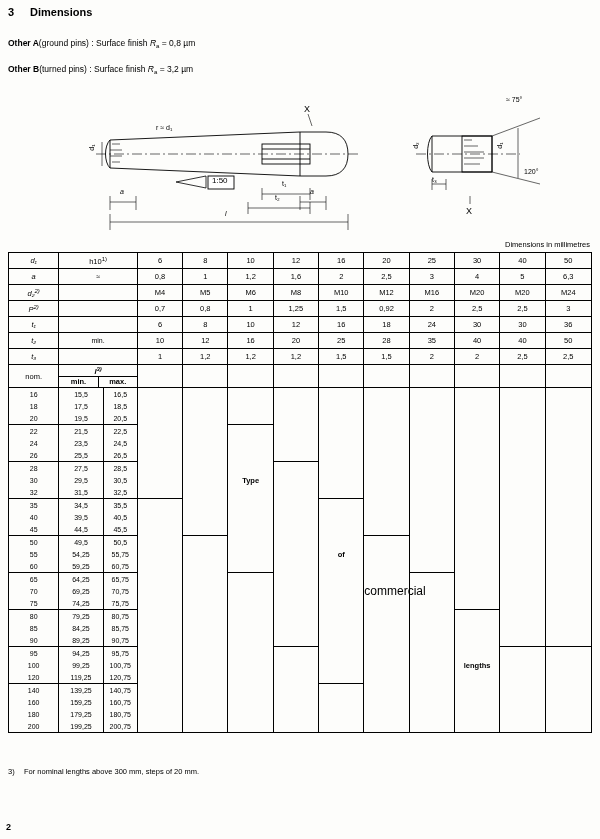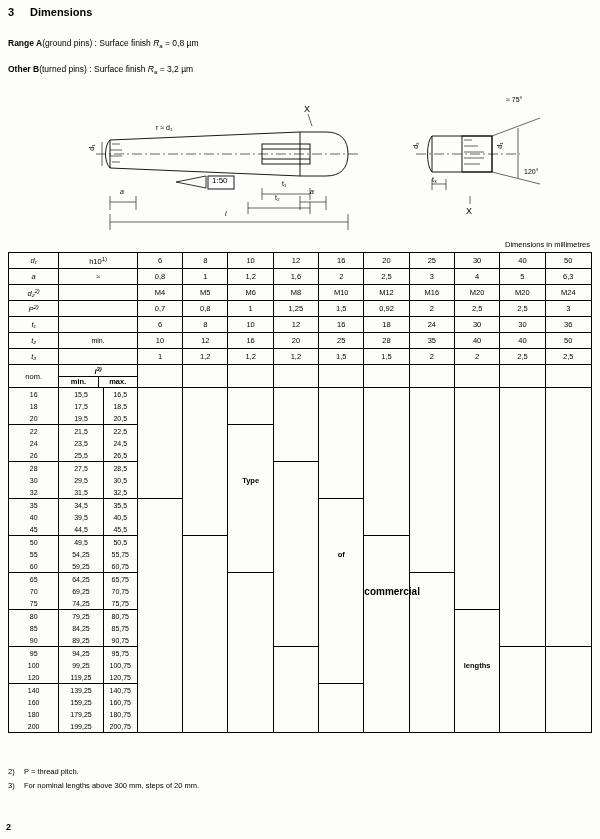--- a/index.html
+++ b/index.html
@@ -66,7 +66,7 @@
   </div>
 
   <div class="type-line" style="top:38px;">
-    <b>Range A</b><span>(ground pins) : Surface finish </span><i>R</i><span class="sub">a</span><span> = 0,8 µm</span>
+    <b>Other A</b><span>(ground pins) : Surface finish </span><i>R</i><span class="sub">a</span><span> = 0,8 µm</span>
   </div>
 
   <div class="type-line" style="top:64px;">

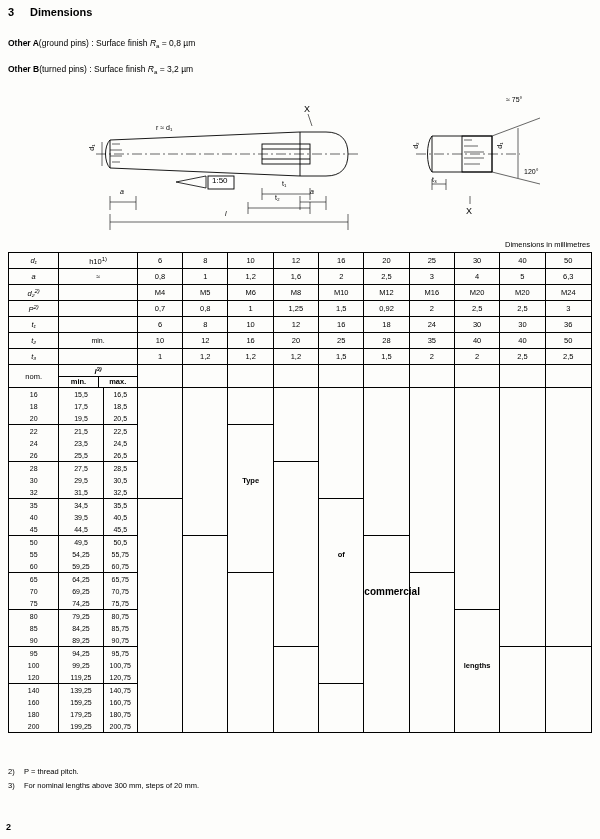--- a/index.html
+++ b/index.html
@@ -550,7 +550,7 @@
           <td style="height: 10px; line-height: 9px; font-size: 7.5px; font-weight: bold; border-width: 0px 1px; border-top-style: initial; border-top-color: initial; border-bottom-style: initial; border-bottom-color: initial; border-left-style: solid; border-left-color: rgb(0, 0, 0); border-right-style: solid; border-right-color: rgb(0, 0, 0);"></td>
           <td style="height: 10px; line-height: 9px; font-size: 7.5px; font-weight: bold; border-width: 0px 1px; border-top-style: initial; border-top-color: initial; border-bottom-style: initial; border-bottom-color: initial; border-left-style: solid; border-left-color: rgb(0, 0, 0); border-right-style: solid; border-right-color: rgb(0, 0, 0);"></td>
           <td style="height: 10px; line-height: 9px; font-size: 7.5px; font-weight: bold; border-width: 0px 1px; border-top-style: initial; border-top-color: initial; border-bottom-style: initial; border-bottom-color: initial; border-left-style: solid; border-left-color: rgb(0, 0, 0); border-right-style: solid; border-right-color: rgb(0, 0, 0);"></td>
-          <td style="height: 10px; line-height: 9px; font-size: 10px; font-weight: bold; border-width: 0px 1px; border-top-style: initial; border-top-color: initial; border-bottom-style: initial; border-bottom-color: initial; border-left-style: solid; border-left-color: rgb(0, 0, 0); border-right-style: solid; border-right-color: rgb(0, 0, 0);">commercial</td>
+          <td style="height: 10px; line-height: 9px; font-size: 12px; font-weight: normal; border-width: 0px 1px; border-top-style: initial; border-top-color: initial; border-bottom-style: initial; border-bottom-color: initial; border-left-style: solid; border-left-color: rgb(0, 0, 0); border-right-style: solid; border-right-color: rgb(0, 0, 0);">commercial</td>
           <td style="height: 10px; line-height: 9px; font-size: 7.5px; font-weight: bold; border-width: 0px 1px; border-top-style: initial; border-top-color: initial; border-bottom-style: initial; border-bottom-color: initial; border-left-style: solid; border-left-color: rgb(0, 0, 0); border-right-style: solid; border-right-color: rgb(0, 0, 0);"></td>
           <td style="height: 10px; line-height: 9px; font-size: 7.5px; font-weight: bold; border-width: 0px 1px; border-top-style: initial; border-top-color: initial; border-bottom-style: initial; border-bottom-color: initial; border-left-style: solid; border-left-color: rgb(0, 0, 0); border-right-style: solid; border-right-color: rgb(0, 0, 0);"></td>
           <td style="height: 10px; line-height: 9px; font-size: 7.5px; font-weight: bold; border-width: 0px 1px; border-top-style: initial; border-top-color: initial; border-bottom-style: initial; border-bottom-color: initial; border-left-style: solid; border-left-color: rgb(0, 0, 0); border-right-style: solid; border-right-color: rgb(0, 0, 0);"></td>

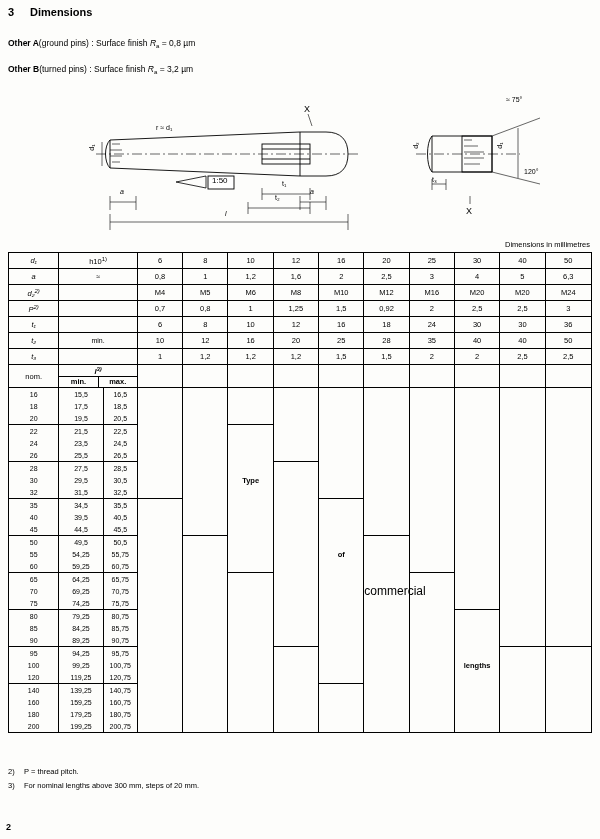--- a/index.html
+++ b/index.html
@@ -725,7 +725,6 @@
   </table>
 
   <div class="notes">
-    <div><span class="nnum">2)</span><span>P  =  thread pitch.</span></div>
     <div><span class="nnum">3)</span><span>For nominal lengths above 300 mm, steps of 20 mm.</span></div>
   </div>
 

